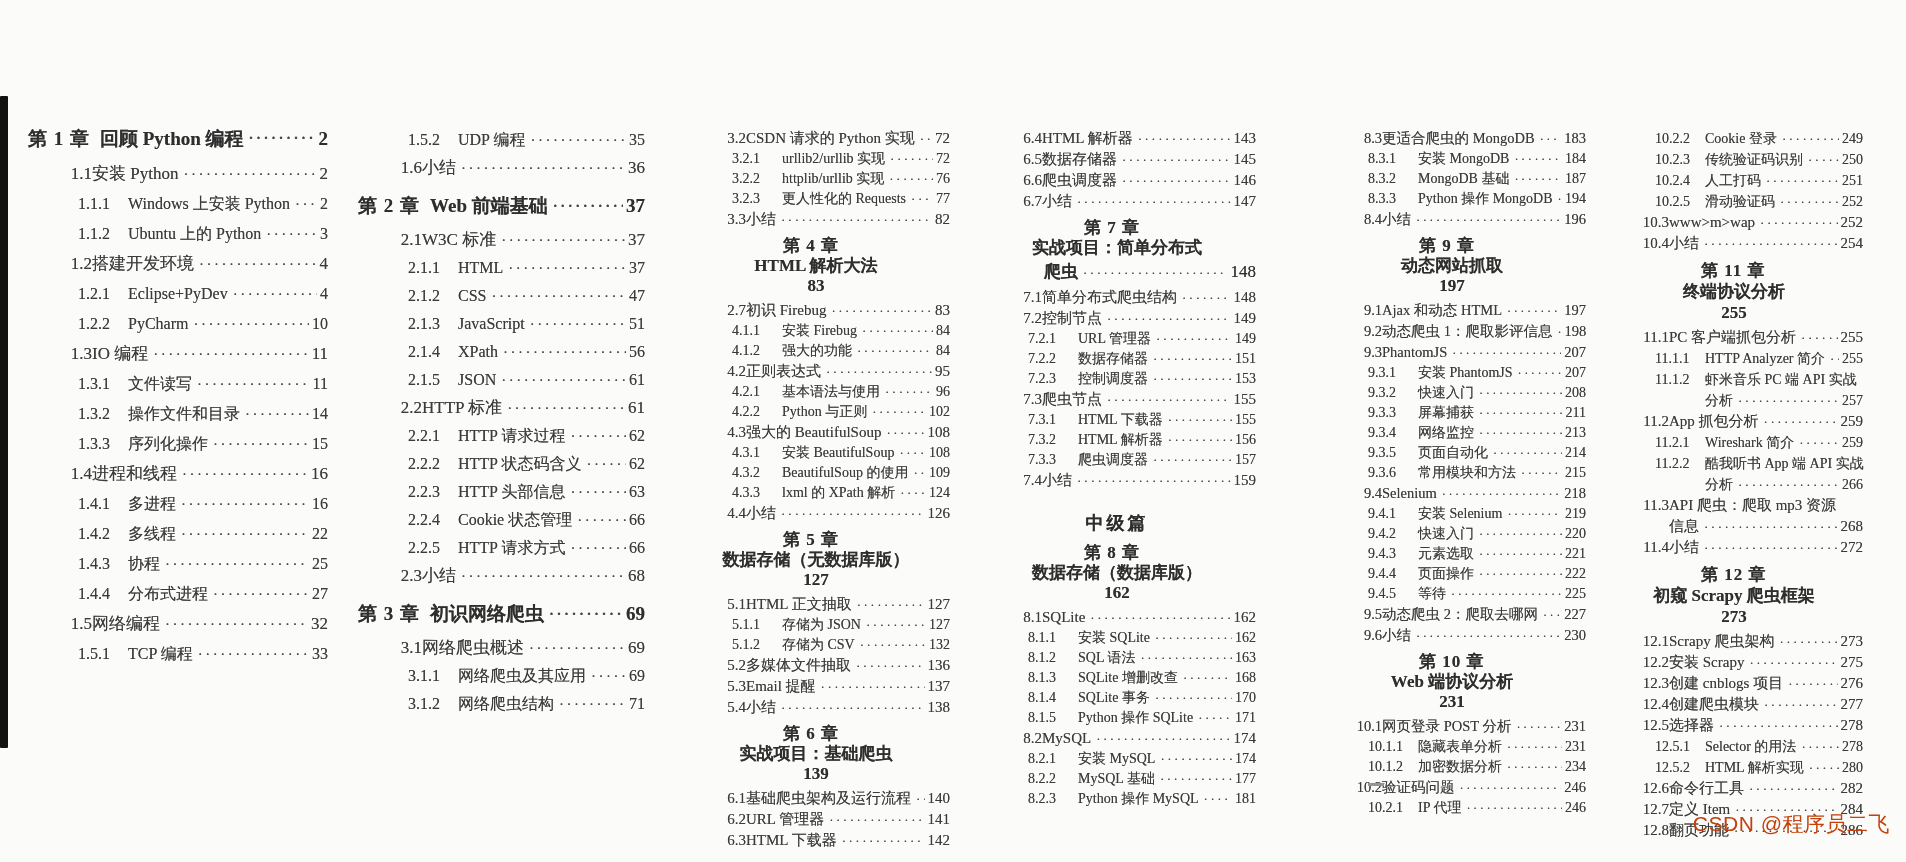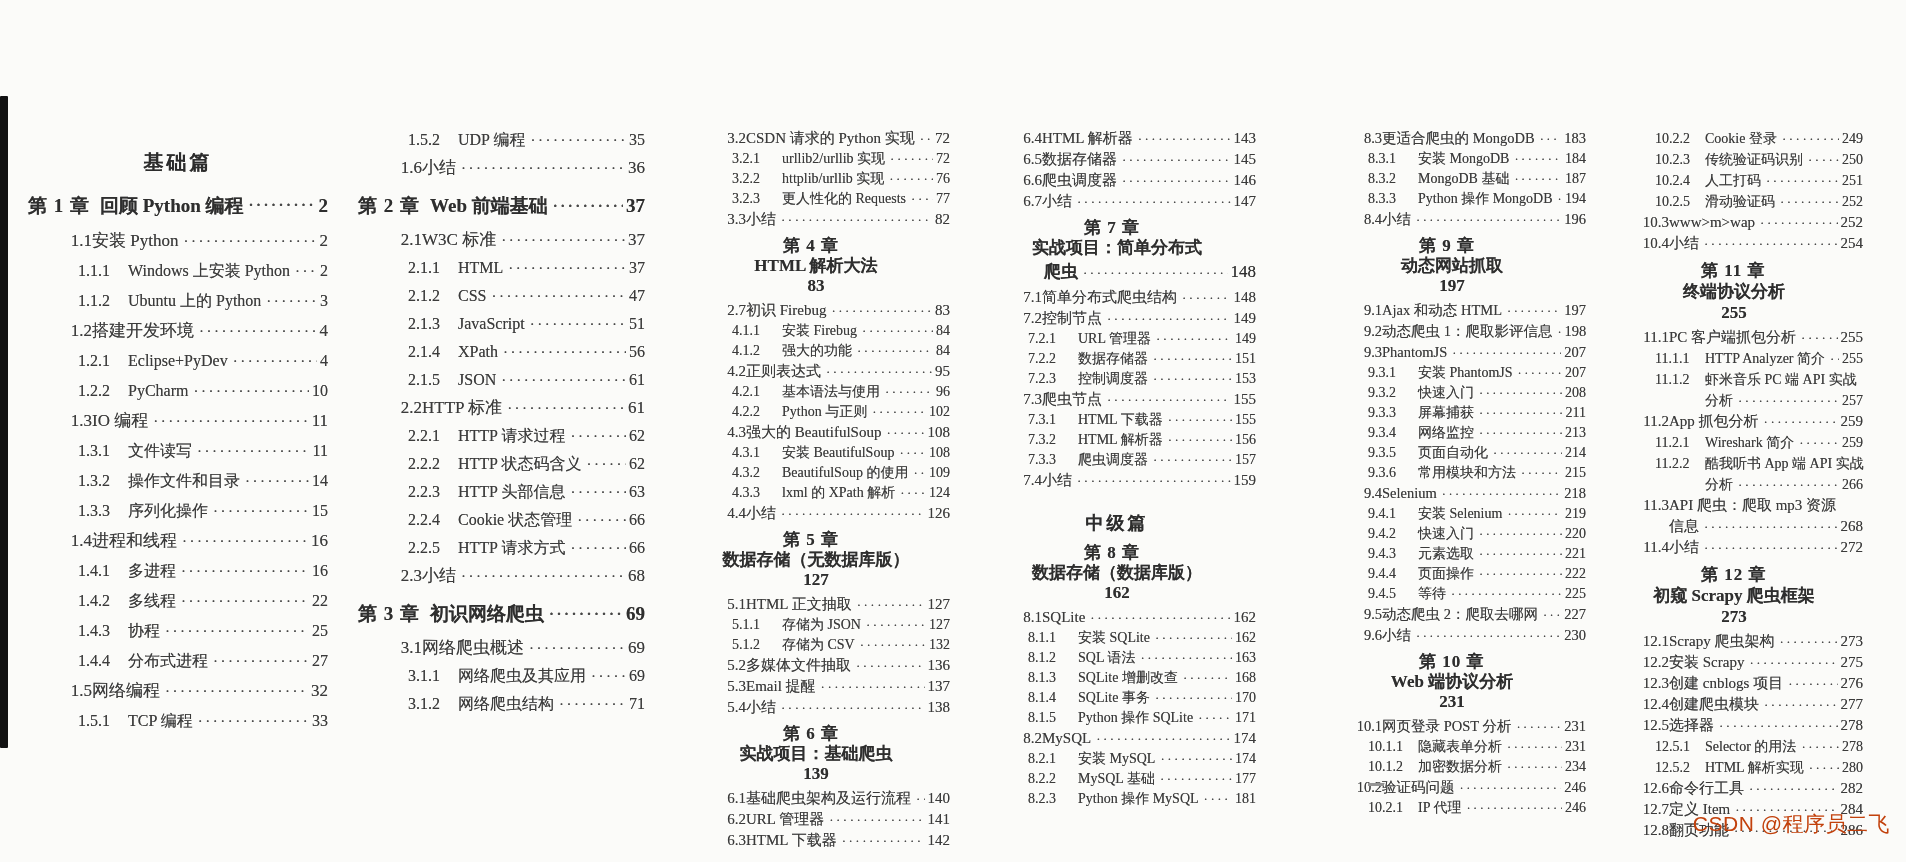--- a/index.html
+++ b/index.html
@@ -55,7 +55,6 @@
   <div class="edge"></div>
   <div id="toc">
       <div class="col c1">
-        <div class="row section">基础篇</div>
         <div class="row chapter">
           <span class="num">第 1 章</span>
           <span class="title">回顾 Python 编程</span>

